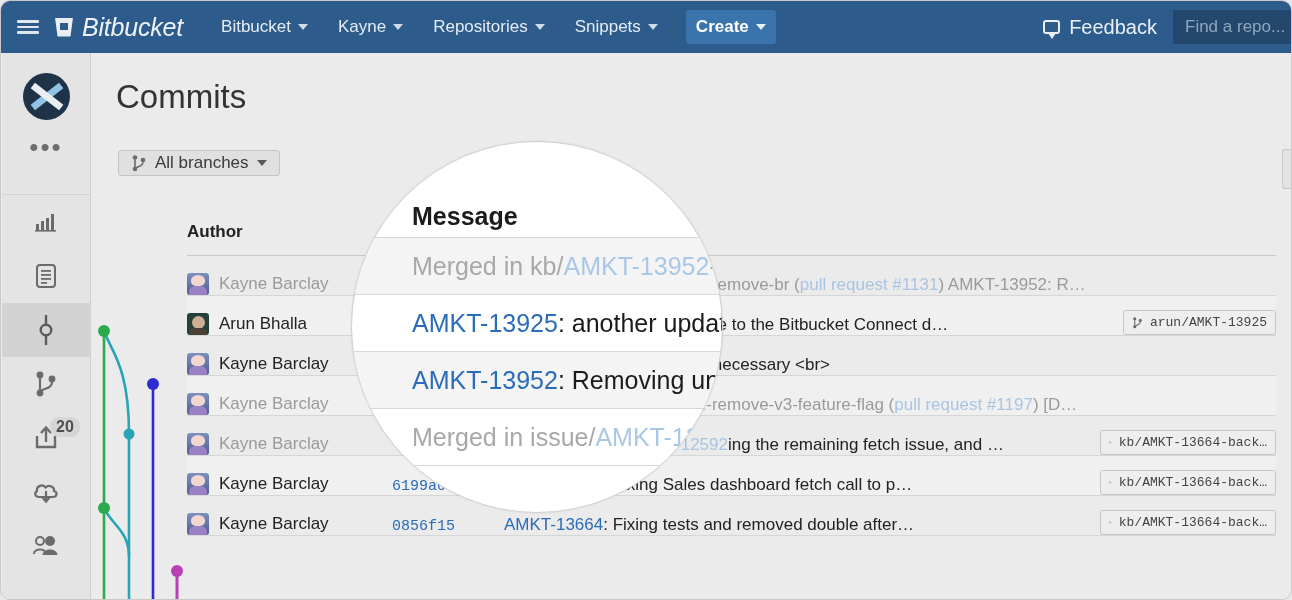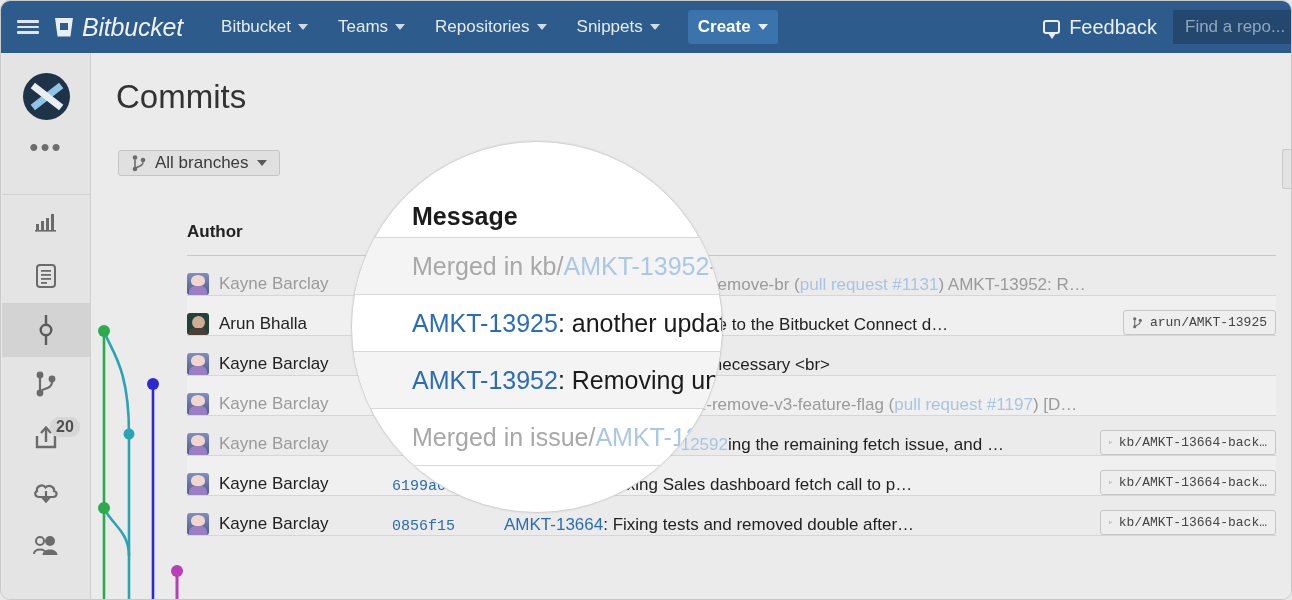--- a/index.html
+++ b/index.html
@@ -189,7 +189,7 @@
       <i class="caret"></i>
     </div>
     <div class="navitem">
-      <span>Teams</span>
+      <span>Kayne</span>
       <i class="caret"></i>
     </div>
     <div class="navitem">

